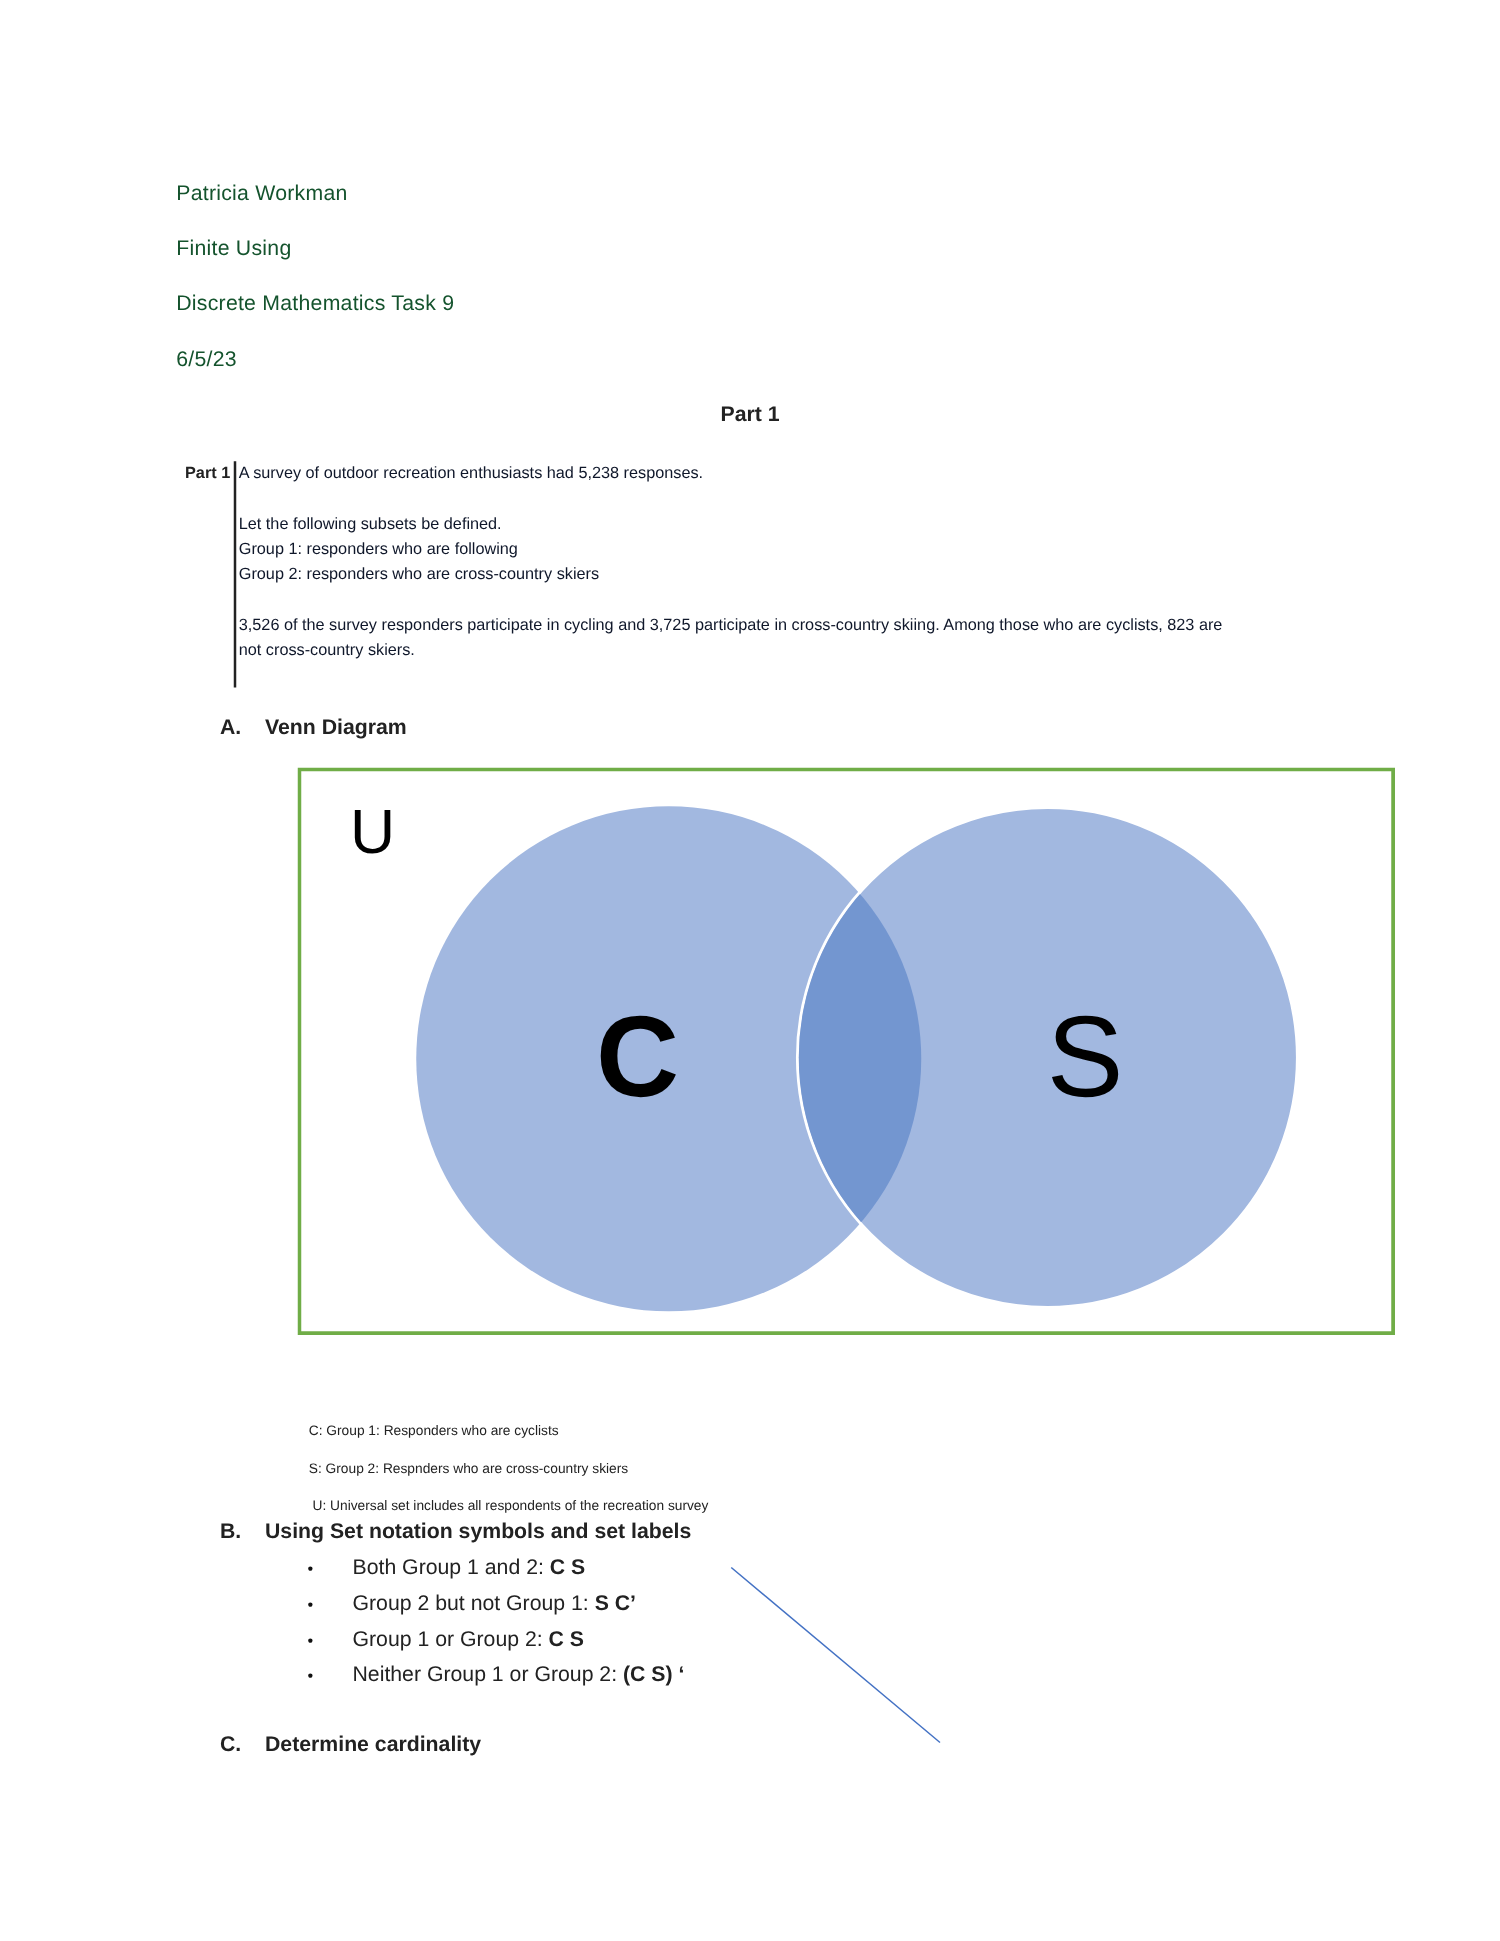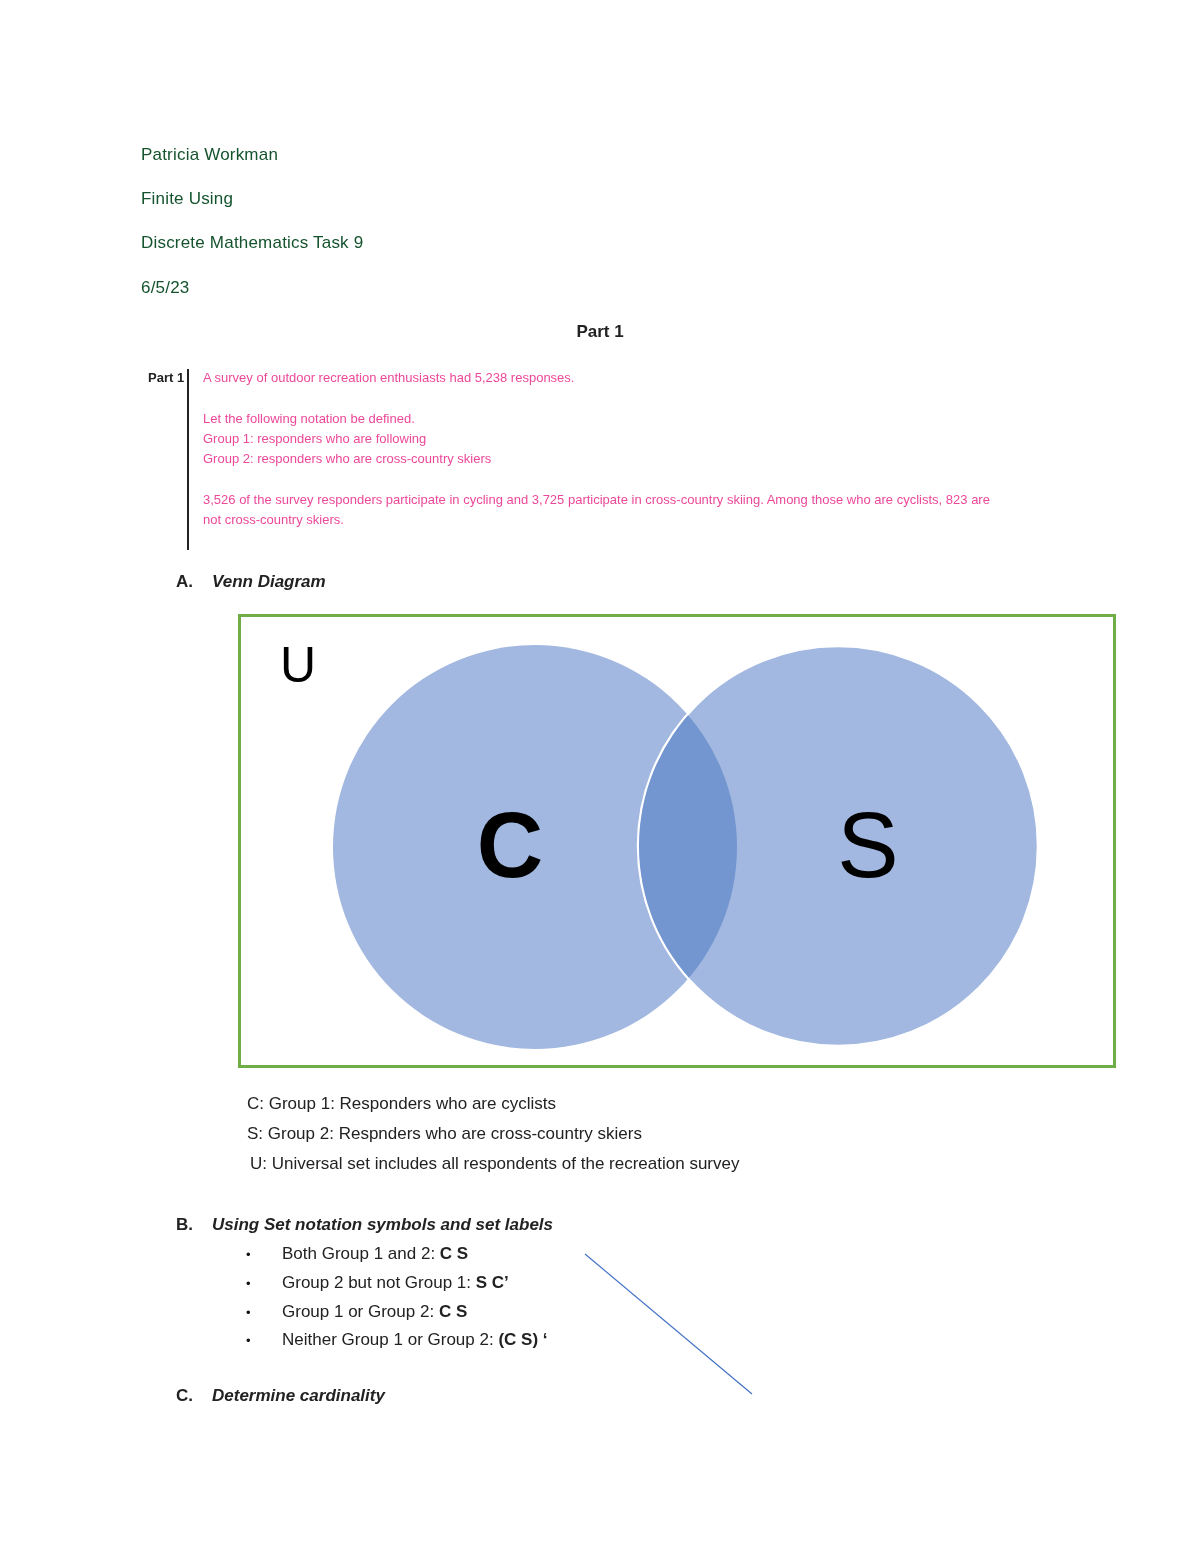--- a/index.html
+++ b/index.html
@@ -10,7 +10,7 @@
   .center-title { left: 0; width: 1200px; text-align: center; top: 322px; font-size: 17px; font-weight: bold; color: #222; }
   .prob-label { left: 148px; top: 370px; font-size: 13px; font-weight: bold; color: #222; }
   .prob-rule { left: 187px; top: 369px; width: 2px; height: 181px; background: #222; }
-  .prob-line { left: 191px; font-size: 13px; color: #ec4899; margin-left: 12px; }
+  .prob-line { left: 191px; font-size: 13px; color: #0f172a; }
   .sec-heading { font-size: 17px; font-weight: bold; color: #222; }
   .sec-letter { left: 176px; }
   .sec-text { left: 212px; font-style: italic; }

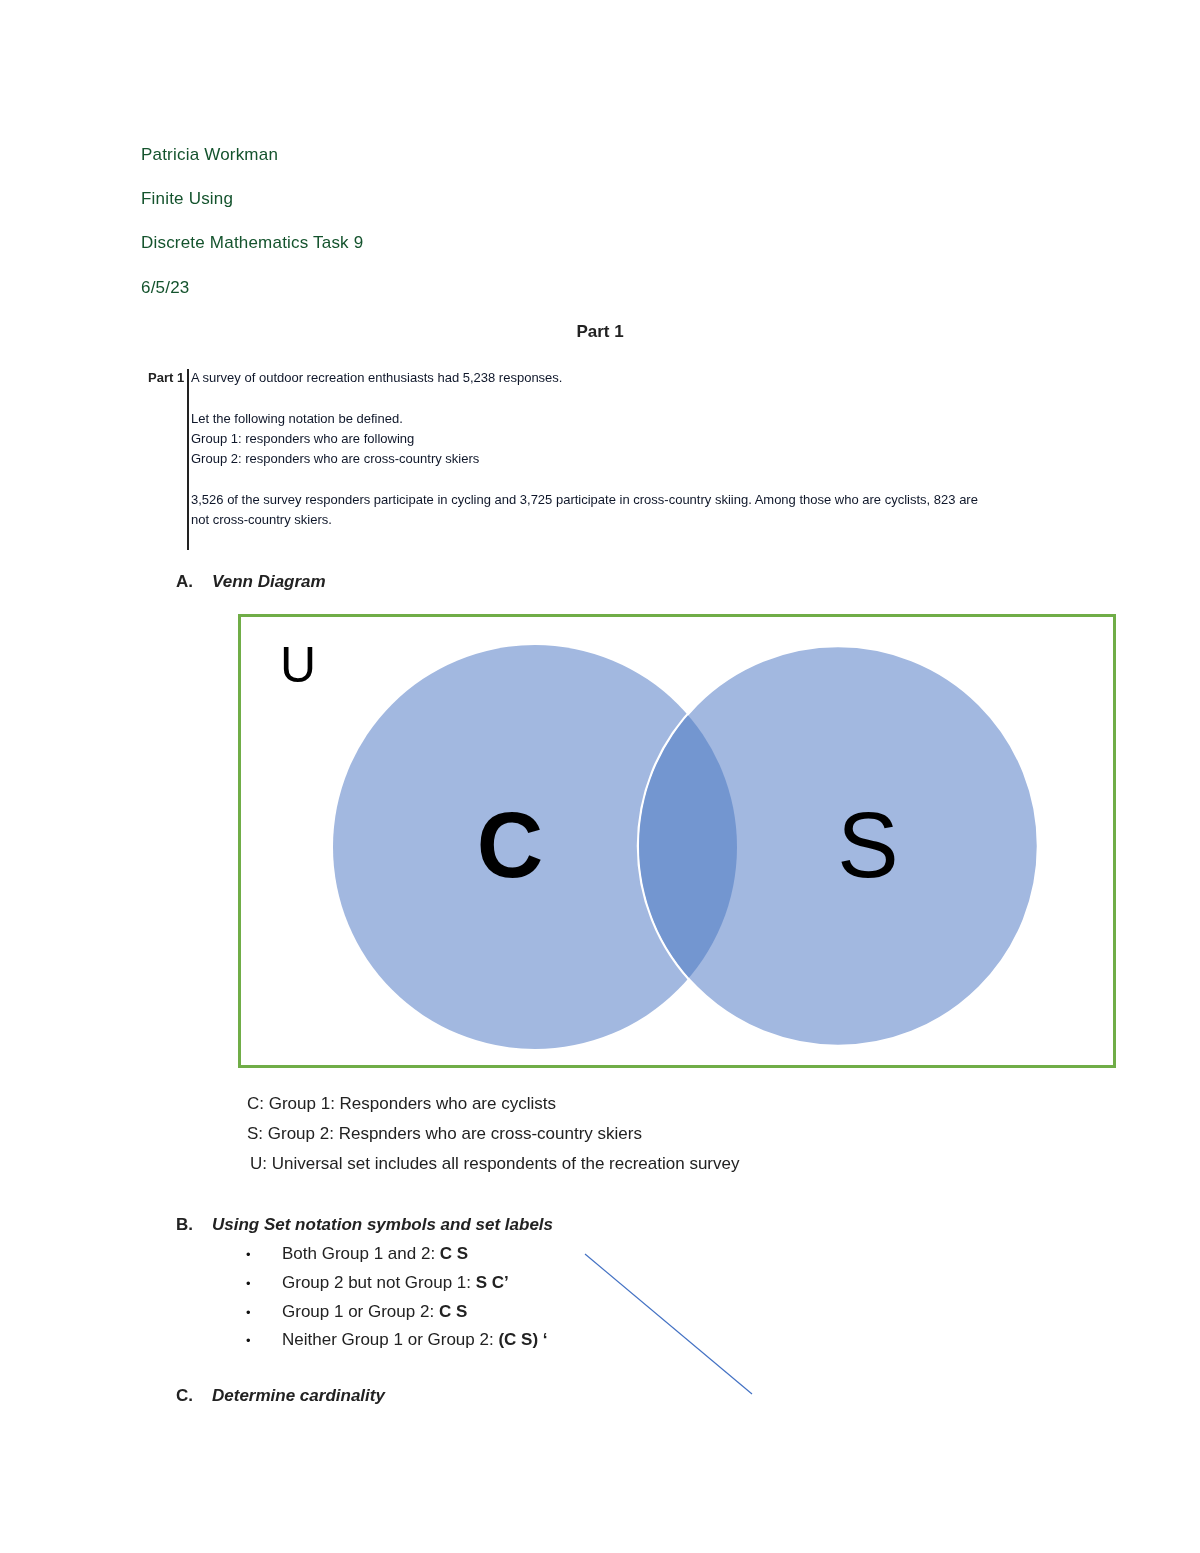--- a/index.html
+++ b/index.html
@@ -35,7 +35,7 @@
   <div class="abs prob-label">Part 1</div>
   <div class="abs prob-rule"></div>
   <div class="abs prob-line" style="top:370px">A survey of outdoor recreation enthusiasts had 5,238 responses.</div>
-  <div class="abs prob-line" style="top:411px">Let the following notation be defined.</div>
+  <div class="abs prob-line" style="top:411px">Let the following subsets be defined.</div>
   <div class="abs prob-line" style="top:431px">Group 1: responders who are following</div>
   <div class="abs prob-line" style="top:451px">Group 2: responders who are cross-country skiers</div>
   <div class="abs prob-line" style="top:492px">3,526 of the survey responders participate in cycling and 3,725 participate in cross-country skiing. Among those who are cyclists, 823 are</div>

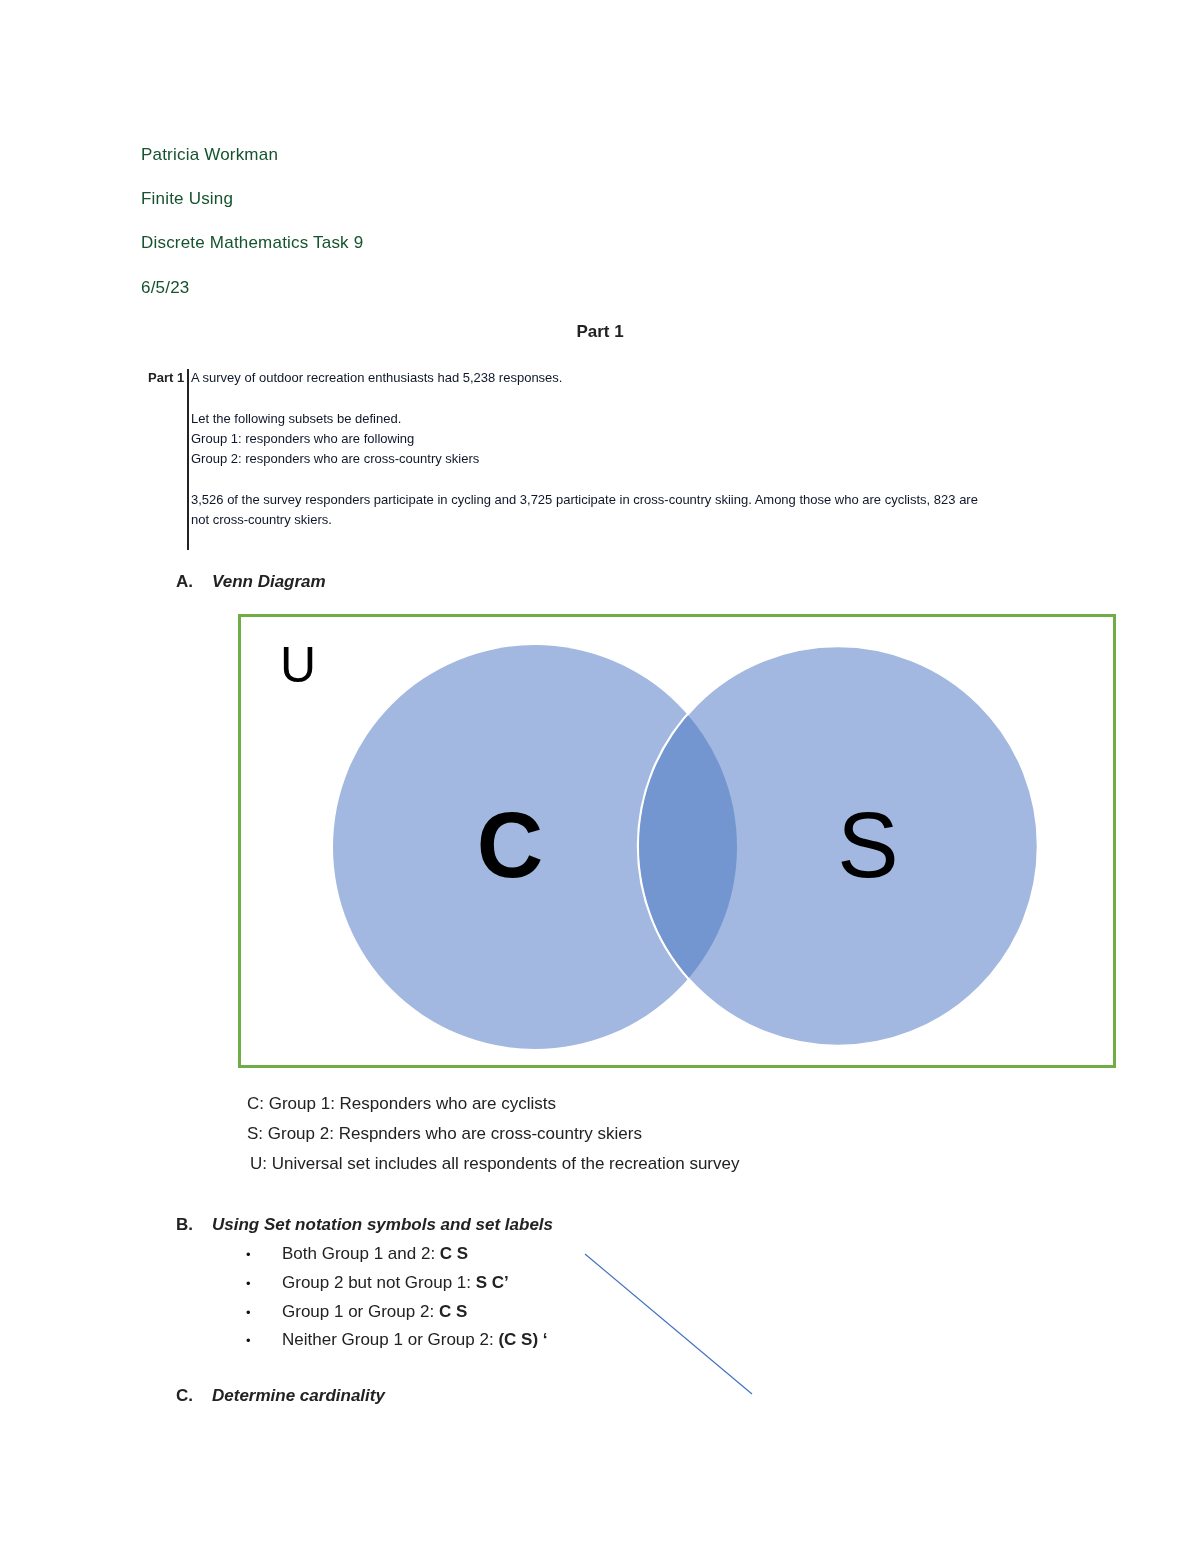--- a/index.html
+++ b/index.html
@@ -13,7 +13,7 @@
   .prob-line { left: 191px; font-size: 13px; color: #0f172a; }
   .sec-heading { font-size: 17px; font-weight: bold; color: #222; }
   .sec-letter { left: 176px; }
-  .sec-text { left: 212px; font-style: italic; }
+  .sec-text { left: 212px; }
   .venn-wrap { left: 238px; top: 614px; width: 878px; height: 454px; }
   .legend-line { left: 247px; font-size: 17px; color: #222; }
   .bullet { left: 246px; font-size: 13px; color: #111; }

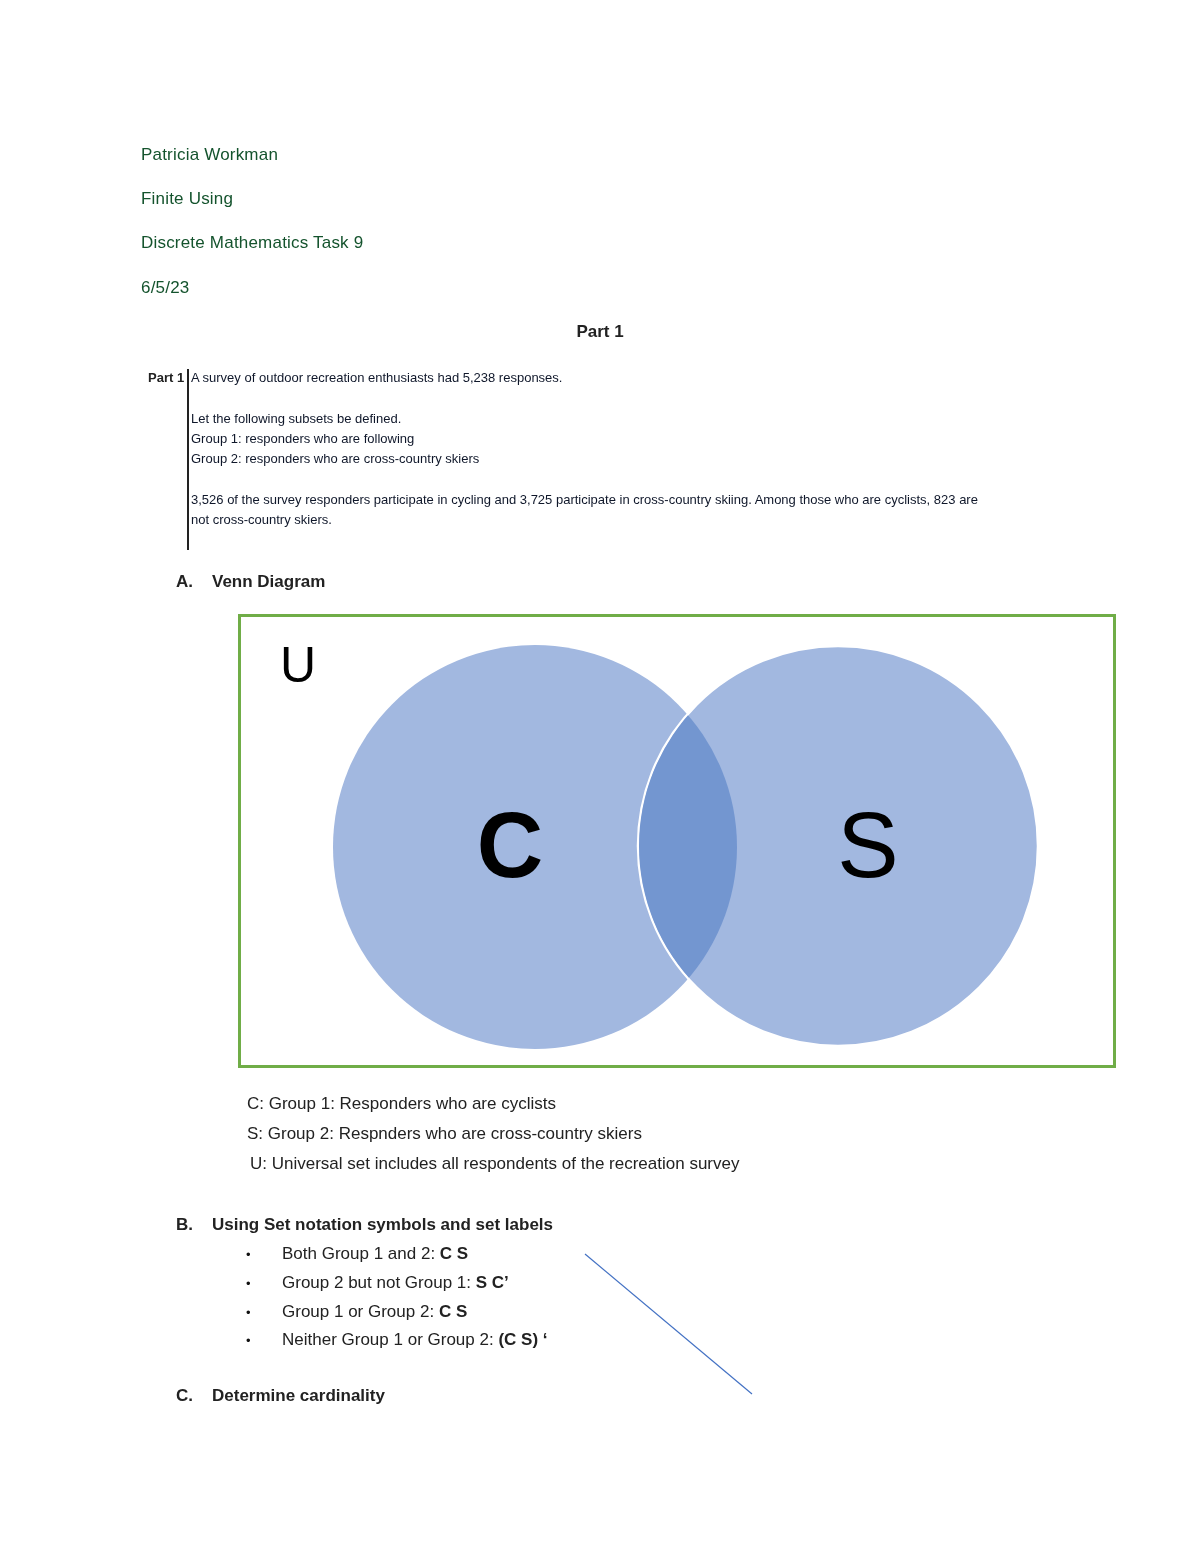--- a/index.html
+++ b/index.html
@@ -15,7 +15,7 @@
   .sec-letter { left: 176px; }
   .sec-text { left: 212px; }
   .venn-wrap { left: 238px; top: 614px; width: 878px; height: 454px; }
-  .legend-line { left: 247px; font-size: 17px; color: #222; }
+  .legend-line { left: 247px; font-size: 11px; color: #222; margin-top: 45px; }
   .bullet { left: 246px; font-size: 13px; color: #111; }
   .bullet-text { left: 282px; font-size: 17px; color: #222; }
   .bullet-text b { font-weight: bold; }

